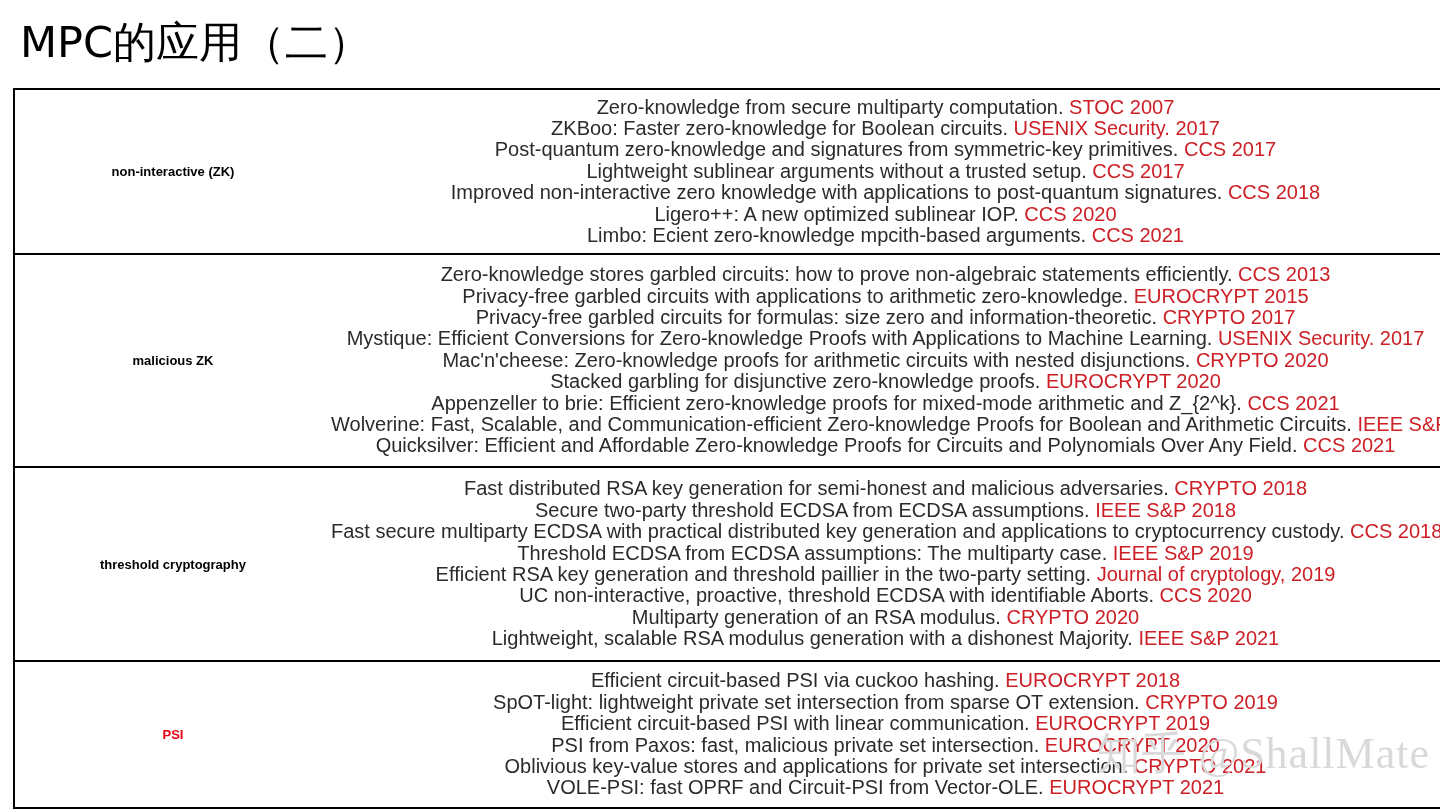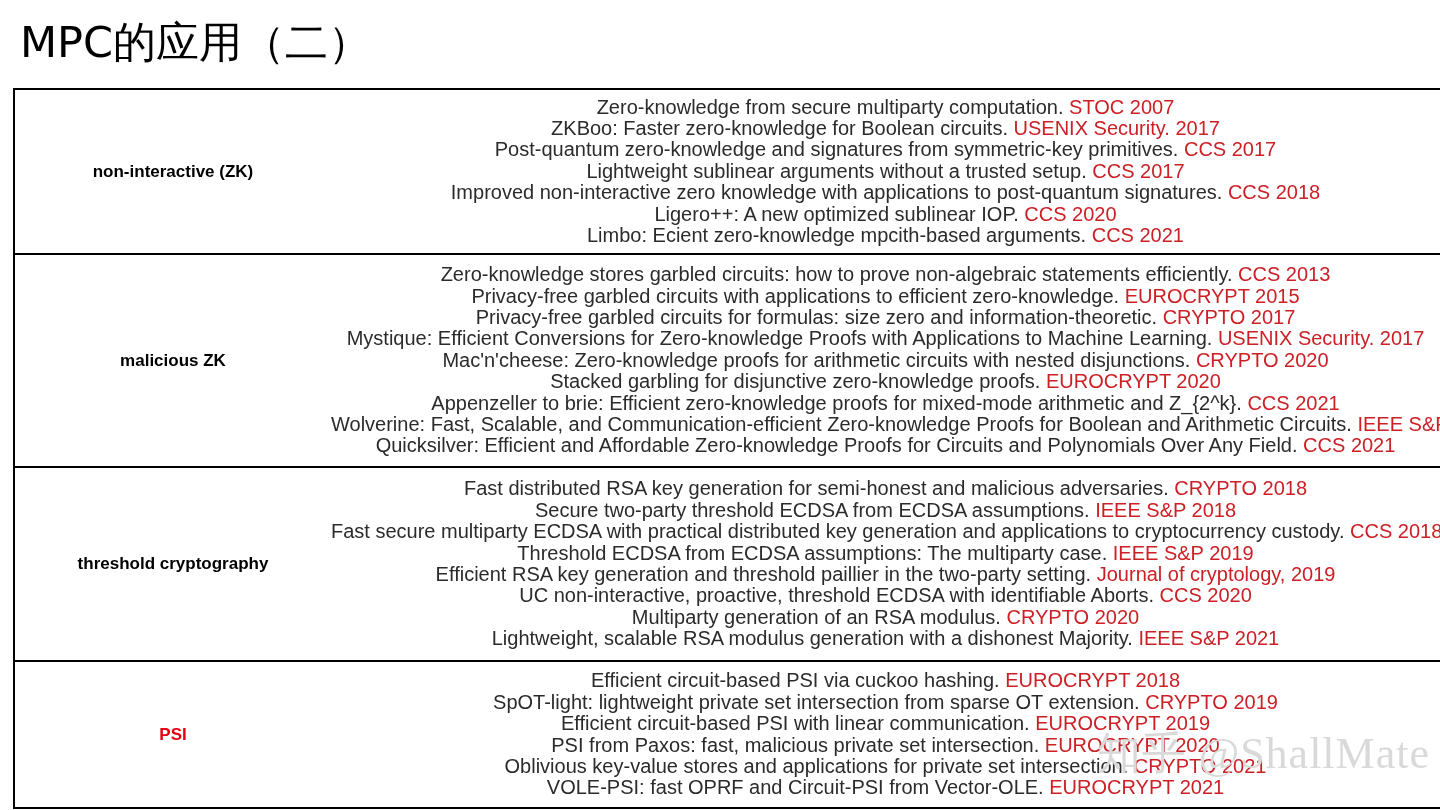--- a/index.html
+++ b/index.html
@@ -64,7 +64,7 @@
     width: 316px;
     border-right: 2px solid #000000;
     text-align: center;
-    font-size: 17px;
+    font-size: 13px;
     font-weight: bold;
     color: #000000;
     padding: 0 6px;

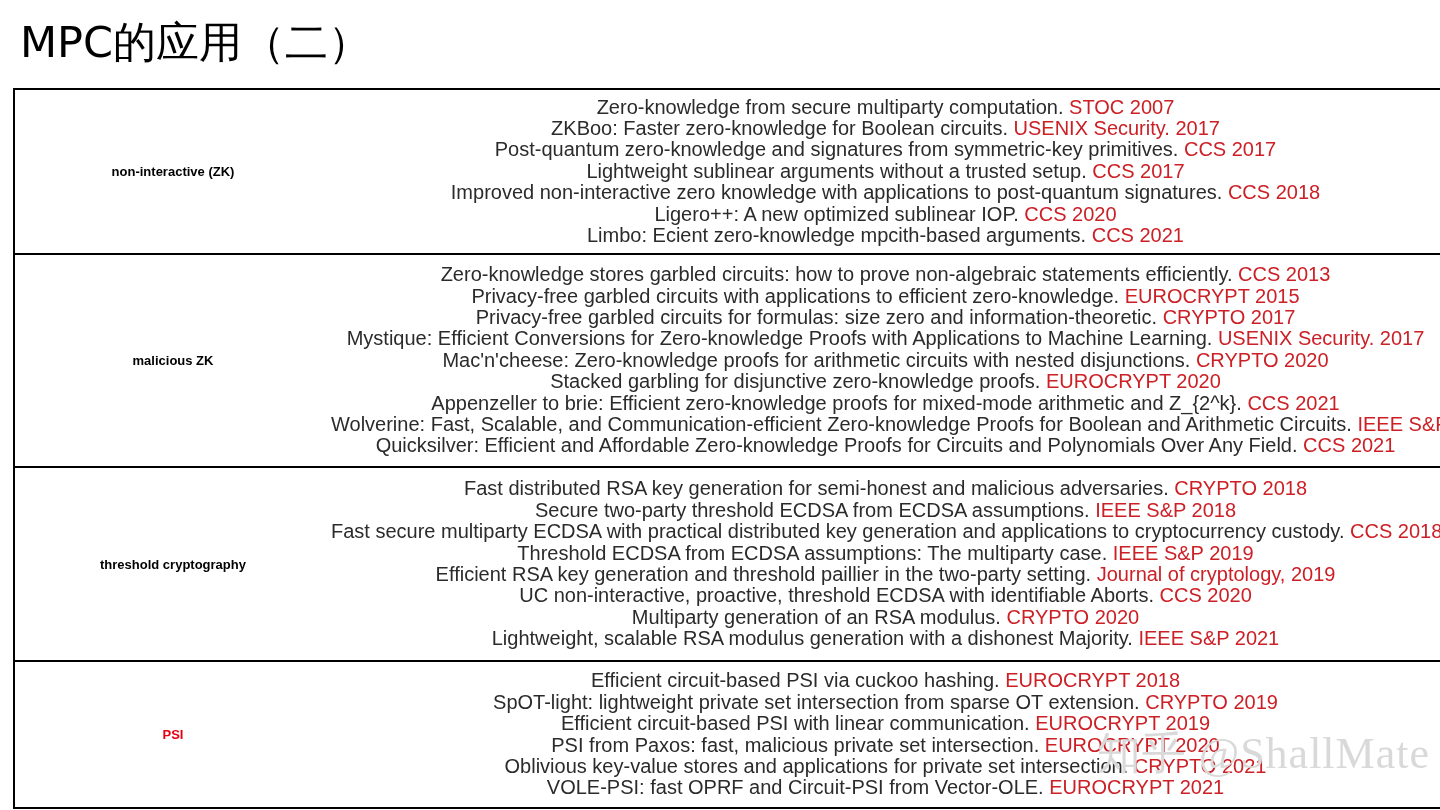--- a/index.html
+++ b/index.html
@@ -161,7 +161,7 @@
             <span class="venue">CCS 2013</span>
           </div>
           <div class="ref-line">
-            <span>Privacy-free garbled circuits with applications to efficient zero-knowledge.</span>
+            <span>Privacy-free garbled circuits with applications to arithmetic zero-knowledge.</span>
             <span class="venue">EUROCRYPT 2015</span>
           </div>
           <div class="ref-line">

